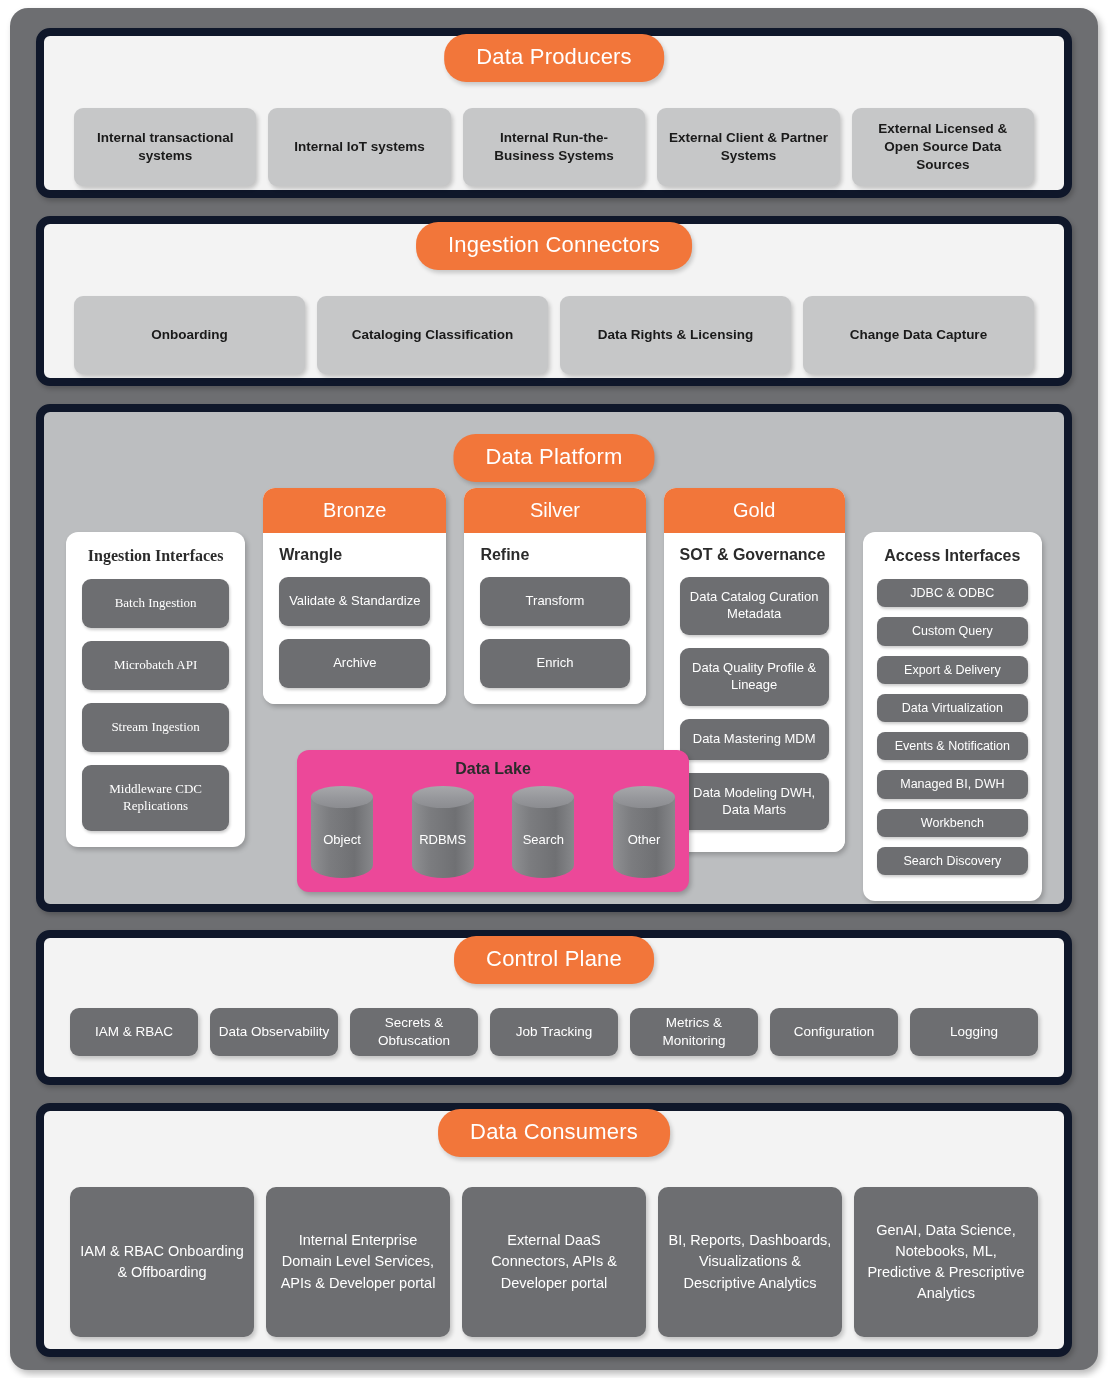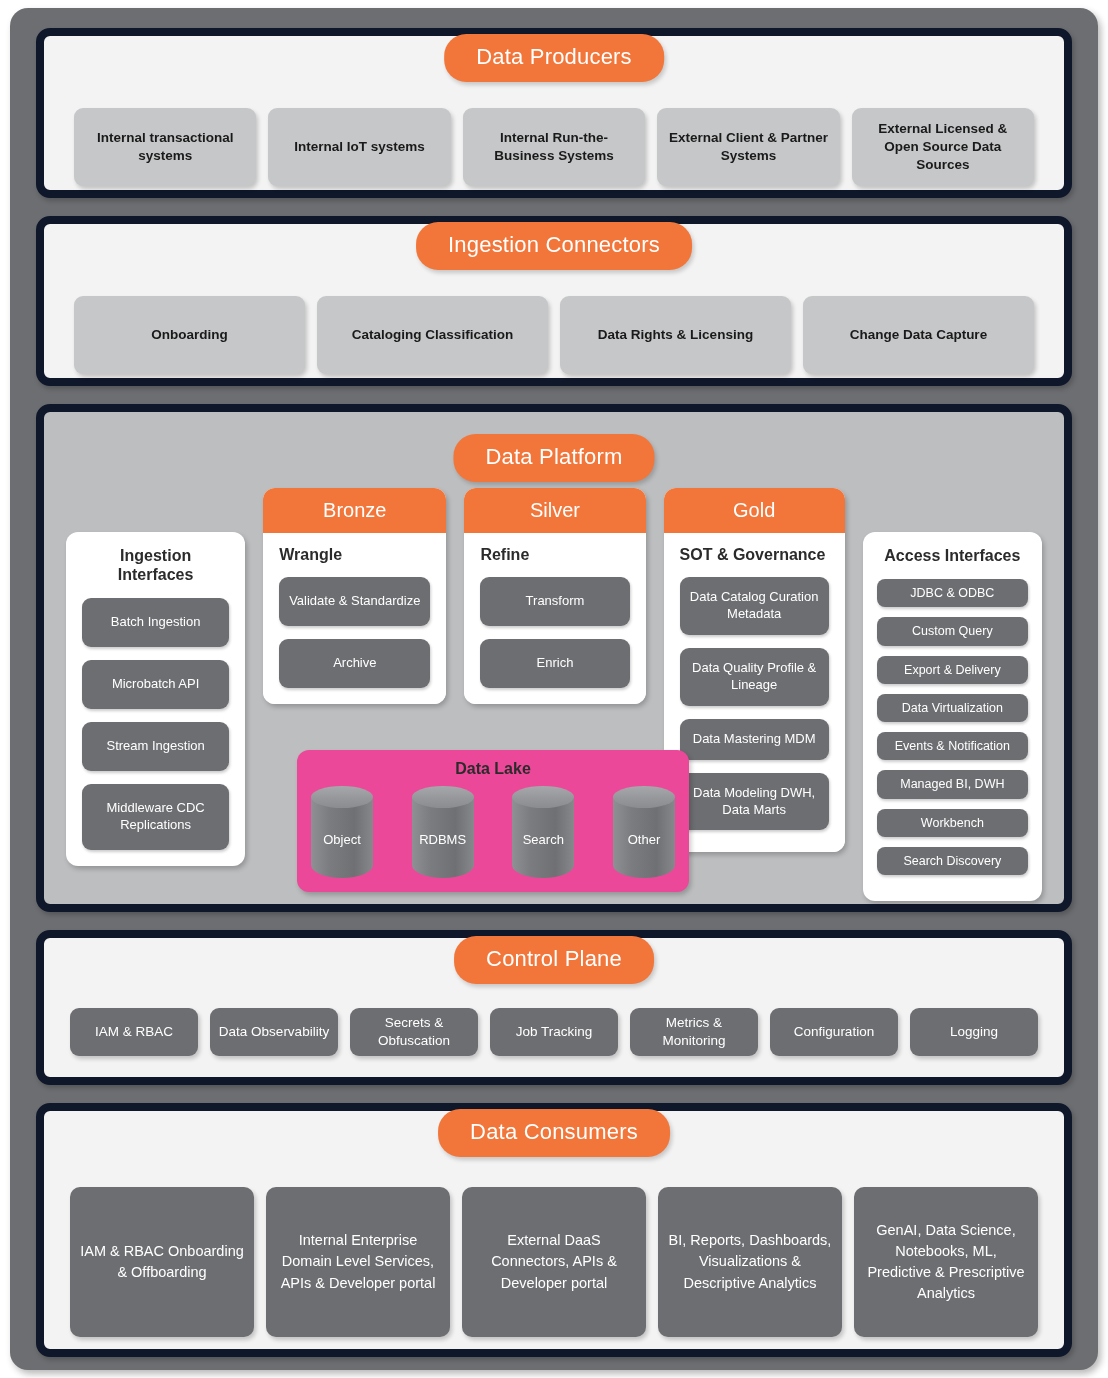--- a/index.html
+++ b/index.html
@@ -118,7 +118,7 @@
     display: flex;
     flex-direction: column;
   }
-  .col.ingest   { width: 184px; }
+  .col.ingest   { width: 184px; font-family: Liberation Serif, serif; }
   .col.bronze   { width: 188px; }
   .col.silver   { width: 186px; }
   .col.gold     { width: 186px; }

